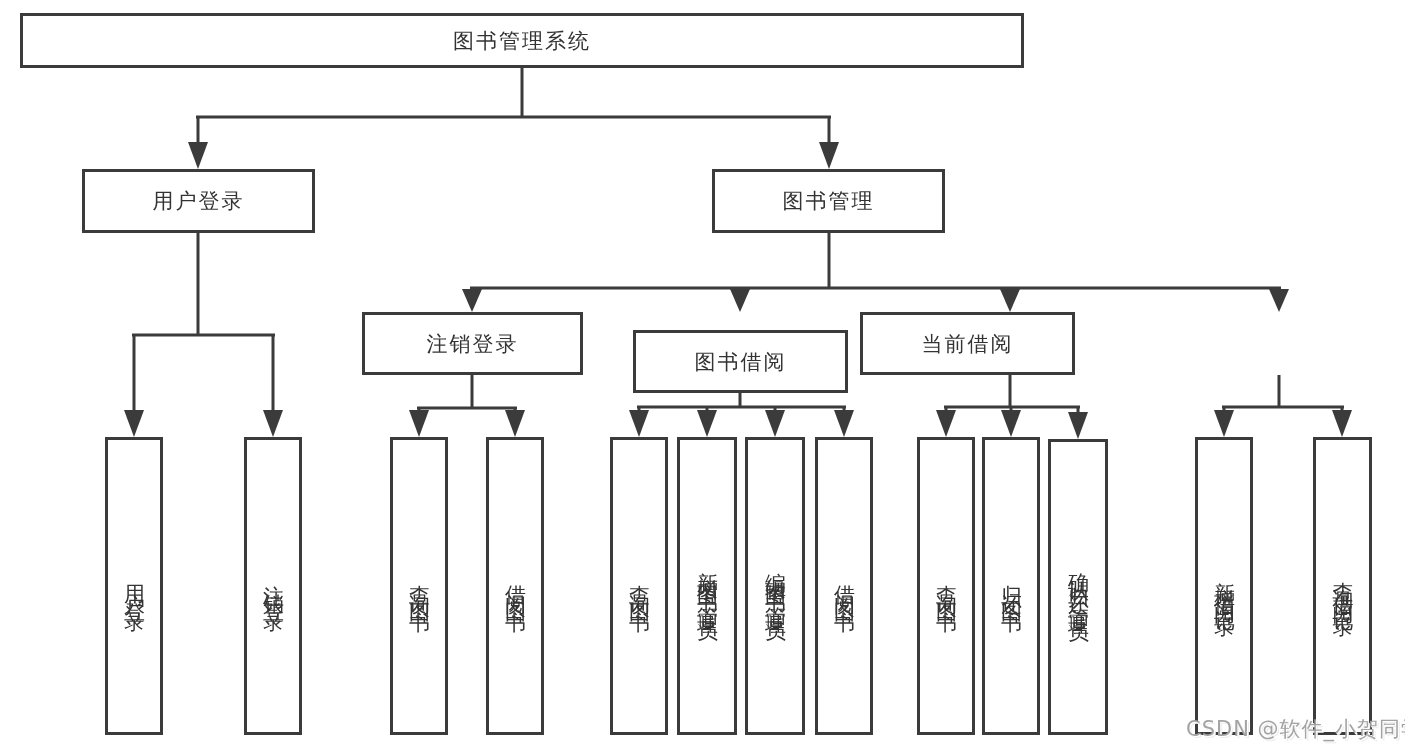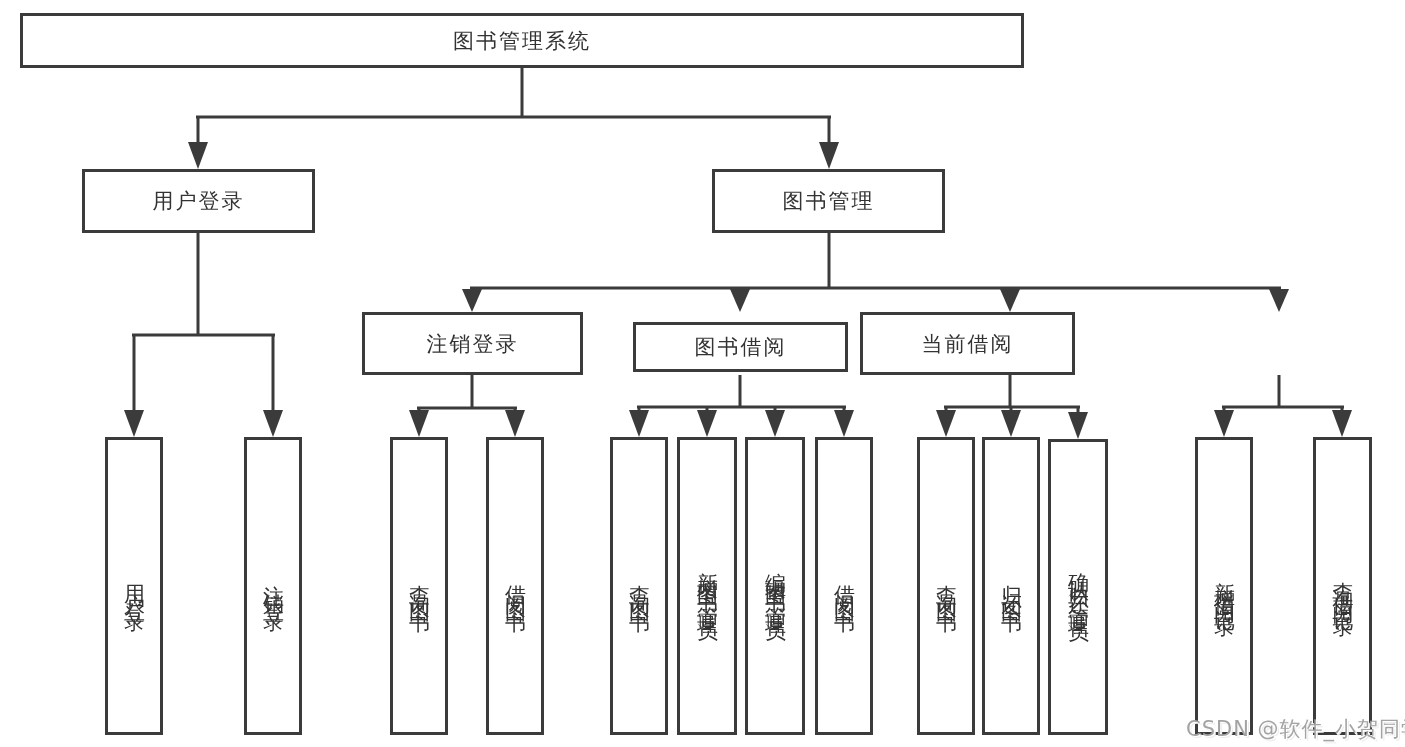--- a/index.html
+++ b/index.html
@@ -108,7 +108,7 @@
   <div class="box" style="left:712px; top:169px; width:233px; height:64px;">图书管理</div>
 
   <div class="box" style="left:362px; top:312px; width:221px; height:63px;">注销登录</div>
-  <div class="box" style="left:633px; top:322px; width:215px; height:50px;">图书借阅</div>
+  <div class="box" style="left:633px; top:330px; width:215px; height:63px;">图书借阅</div>
   <div class="box" style="left:860px; top:312px; width:215px; height:63px;">当前借阅</div>
 
   <div class="box leaf" style="left:105px; top:437px; width:58px; height:298px;">用户登录</div>

